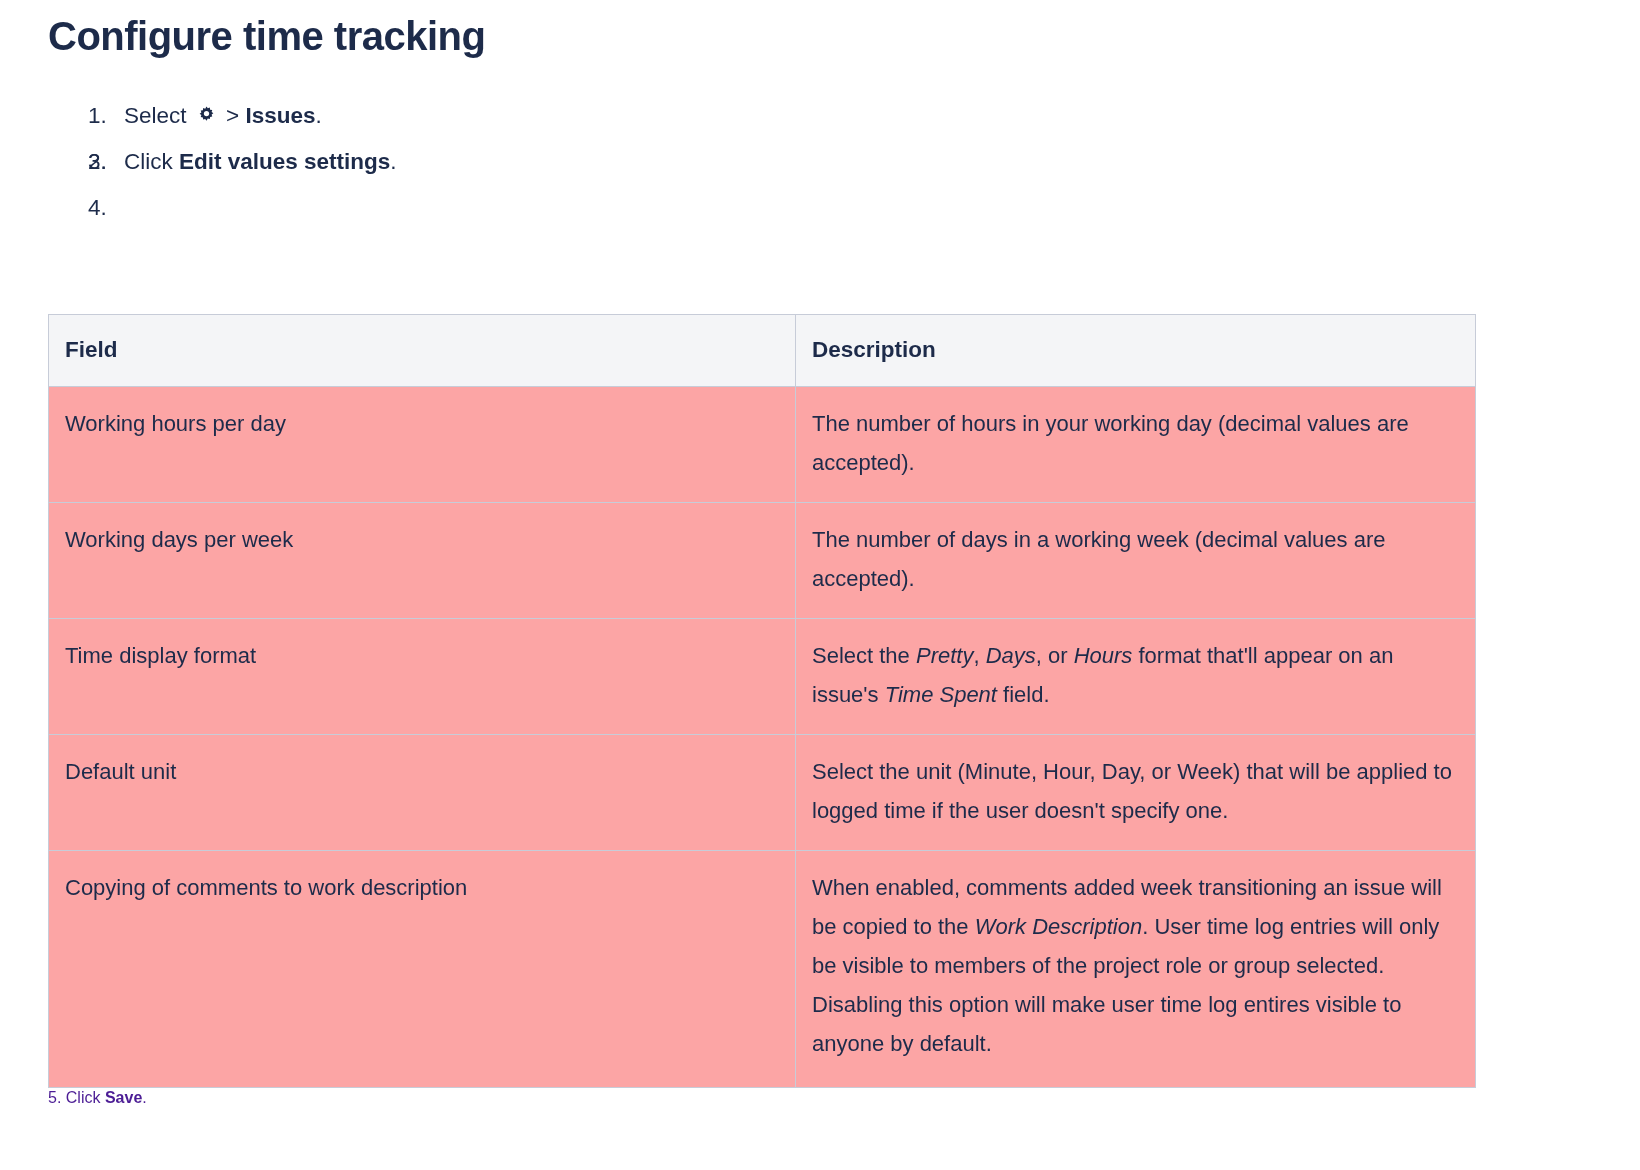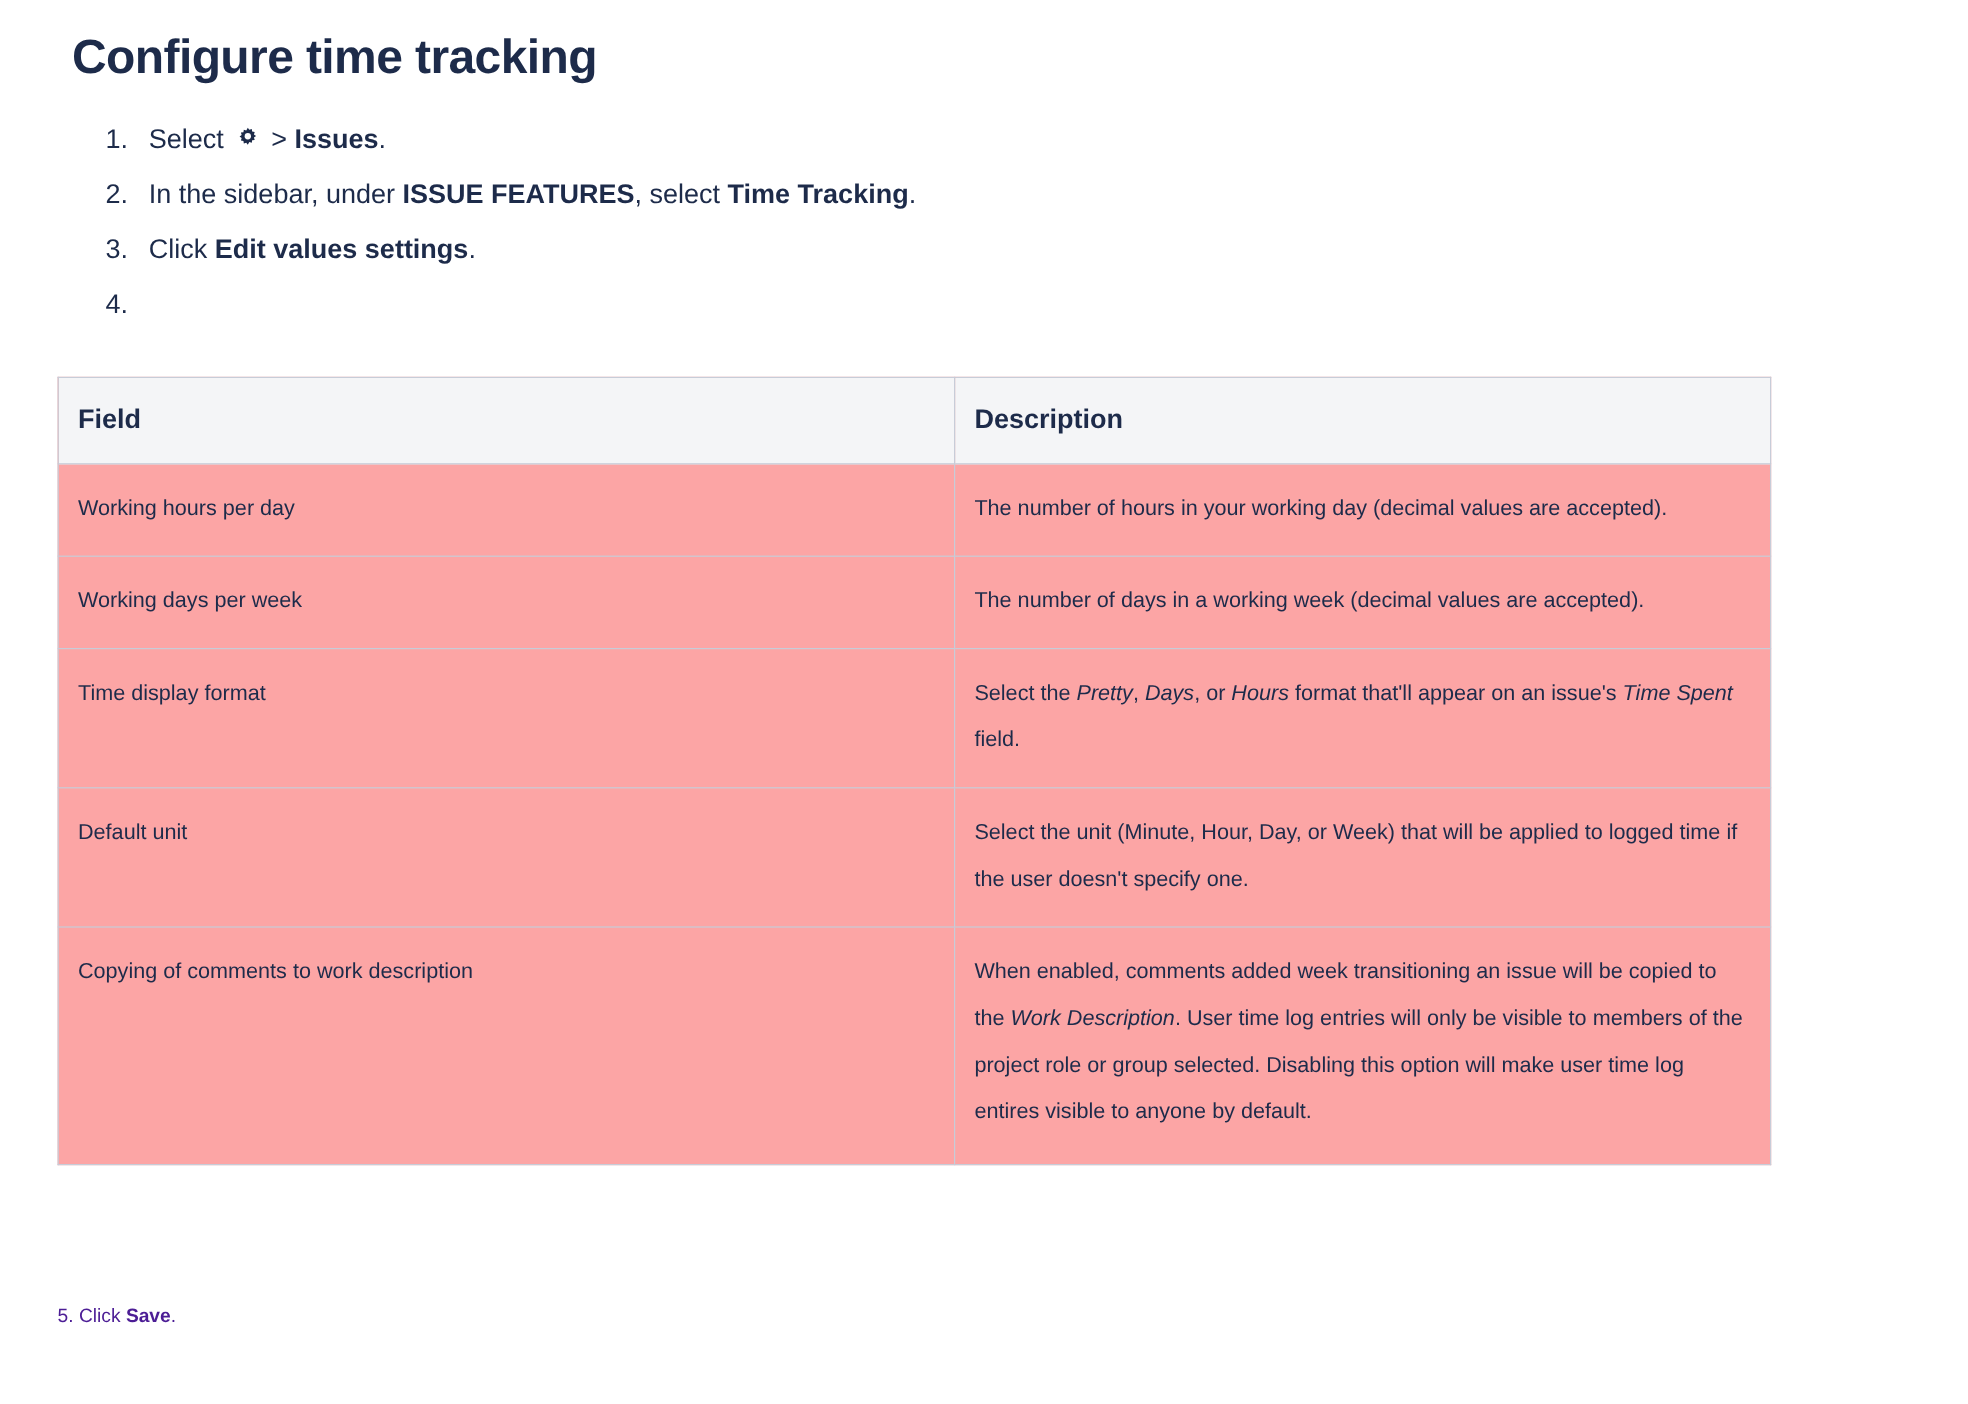--- a/index.html
+++ b/index.html
@@ -30,7 +30,7 @@
     font-weight: 700;
     letter-spacing: -0.5px;
     color: #1D2B4A;
-    margin: 12px;
+    margin: 0;
   }
   .steps {
     position: absolute;

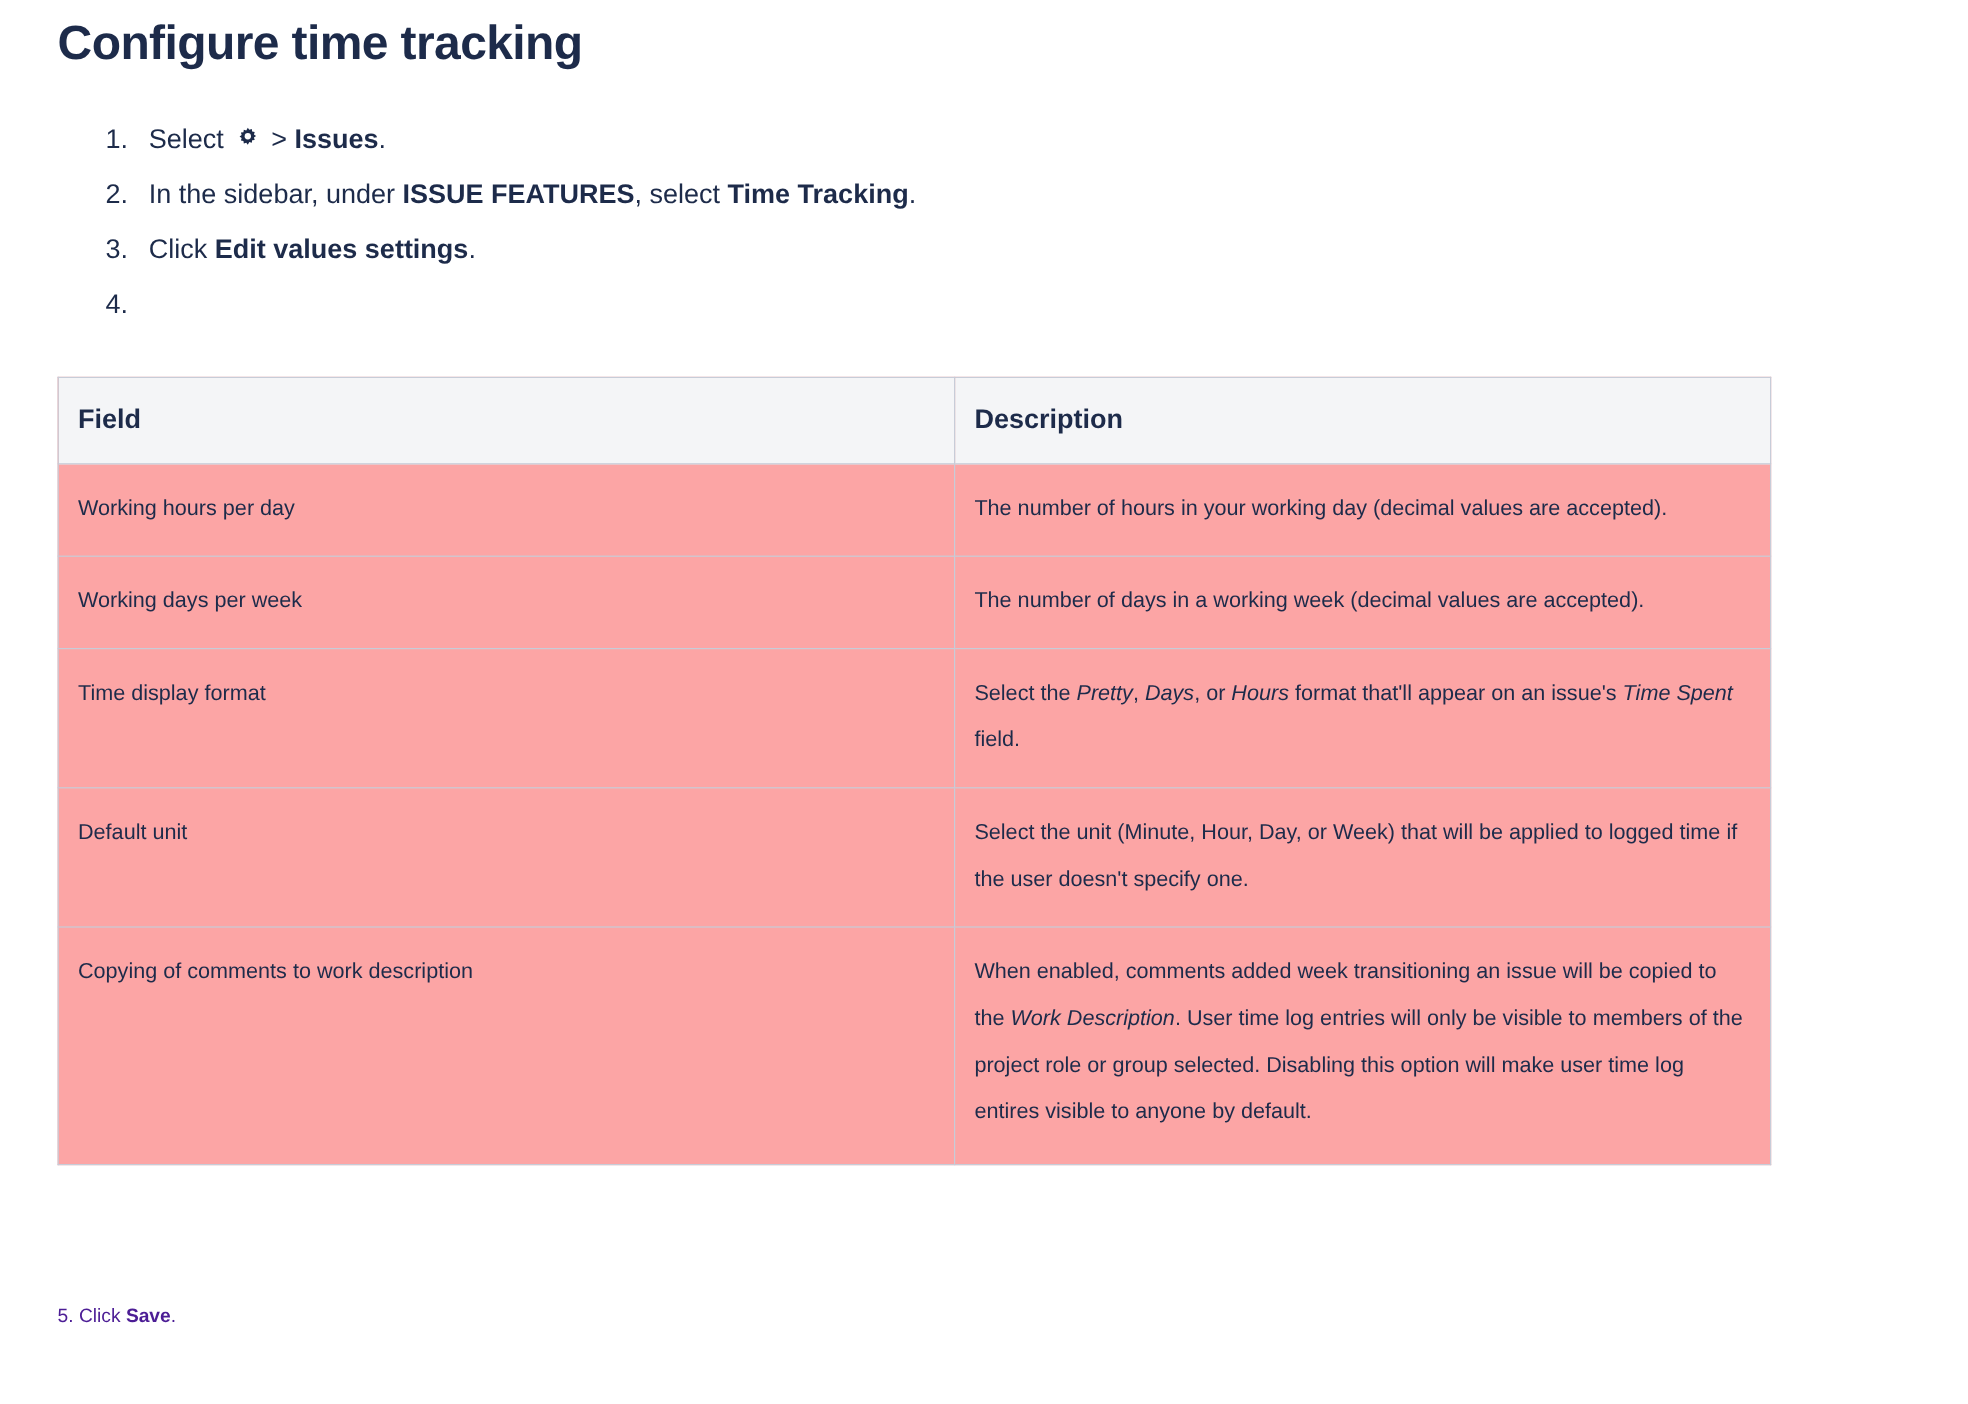--- a/index.html
+++ b/index.html
@@ -132,7 +132,7 @@
               <path fill="#1D2B4A" d="M12 1.6l1.45 2.0 2.35-.72.33 2.44 2.44.33-.72 2.35 2.0 1.45-2.0 1.45.72 2.35-2.44.33-.33 2.44-2.35-.72L12 17.9l-1.45-2.0-2.35.72-.33-2.44-2.44-.33.72-2.35-2.0-1.45 2.0-1.45-.72-2.35 2.44-.33.33-2.44 2.35.72z"></path>
               <circle cx="12" cy="9.75" r="3.0" fill="#FFFFFF"></circle>
             </svg></span><span> &gt; </span><b>Issues</b><span>.</span></span></li>
-      <li><span class="marker">2.</span><span class="step-text"><span>In the sidebar, under </span><b>ISSUE FEATURES</b><span>, select </span><b>Time Tracking</b><span>.</span></span></li>
+      <li><span class="marker">2.</span></li>
       <li><span class="marker">3.</span><span class="step-text"><span>Click </span><b>Edit values settings</b><span>.</span></span></li>
       <li><span class="marker">4.</span></li>
     </ol>

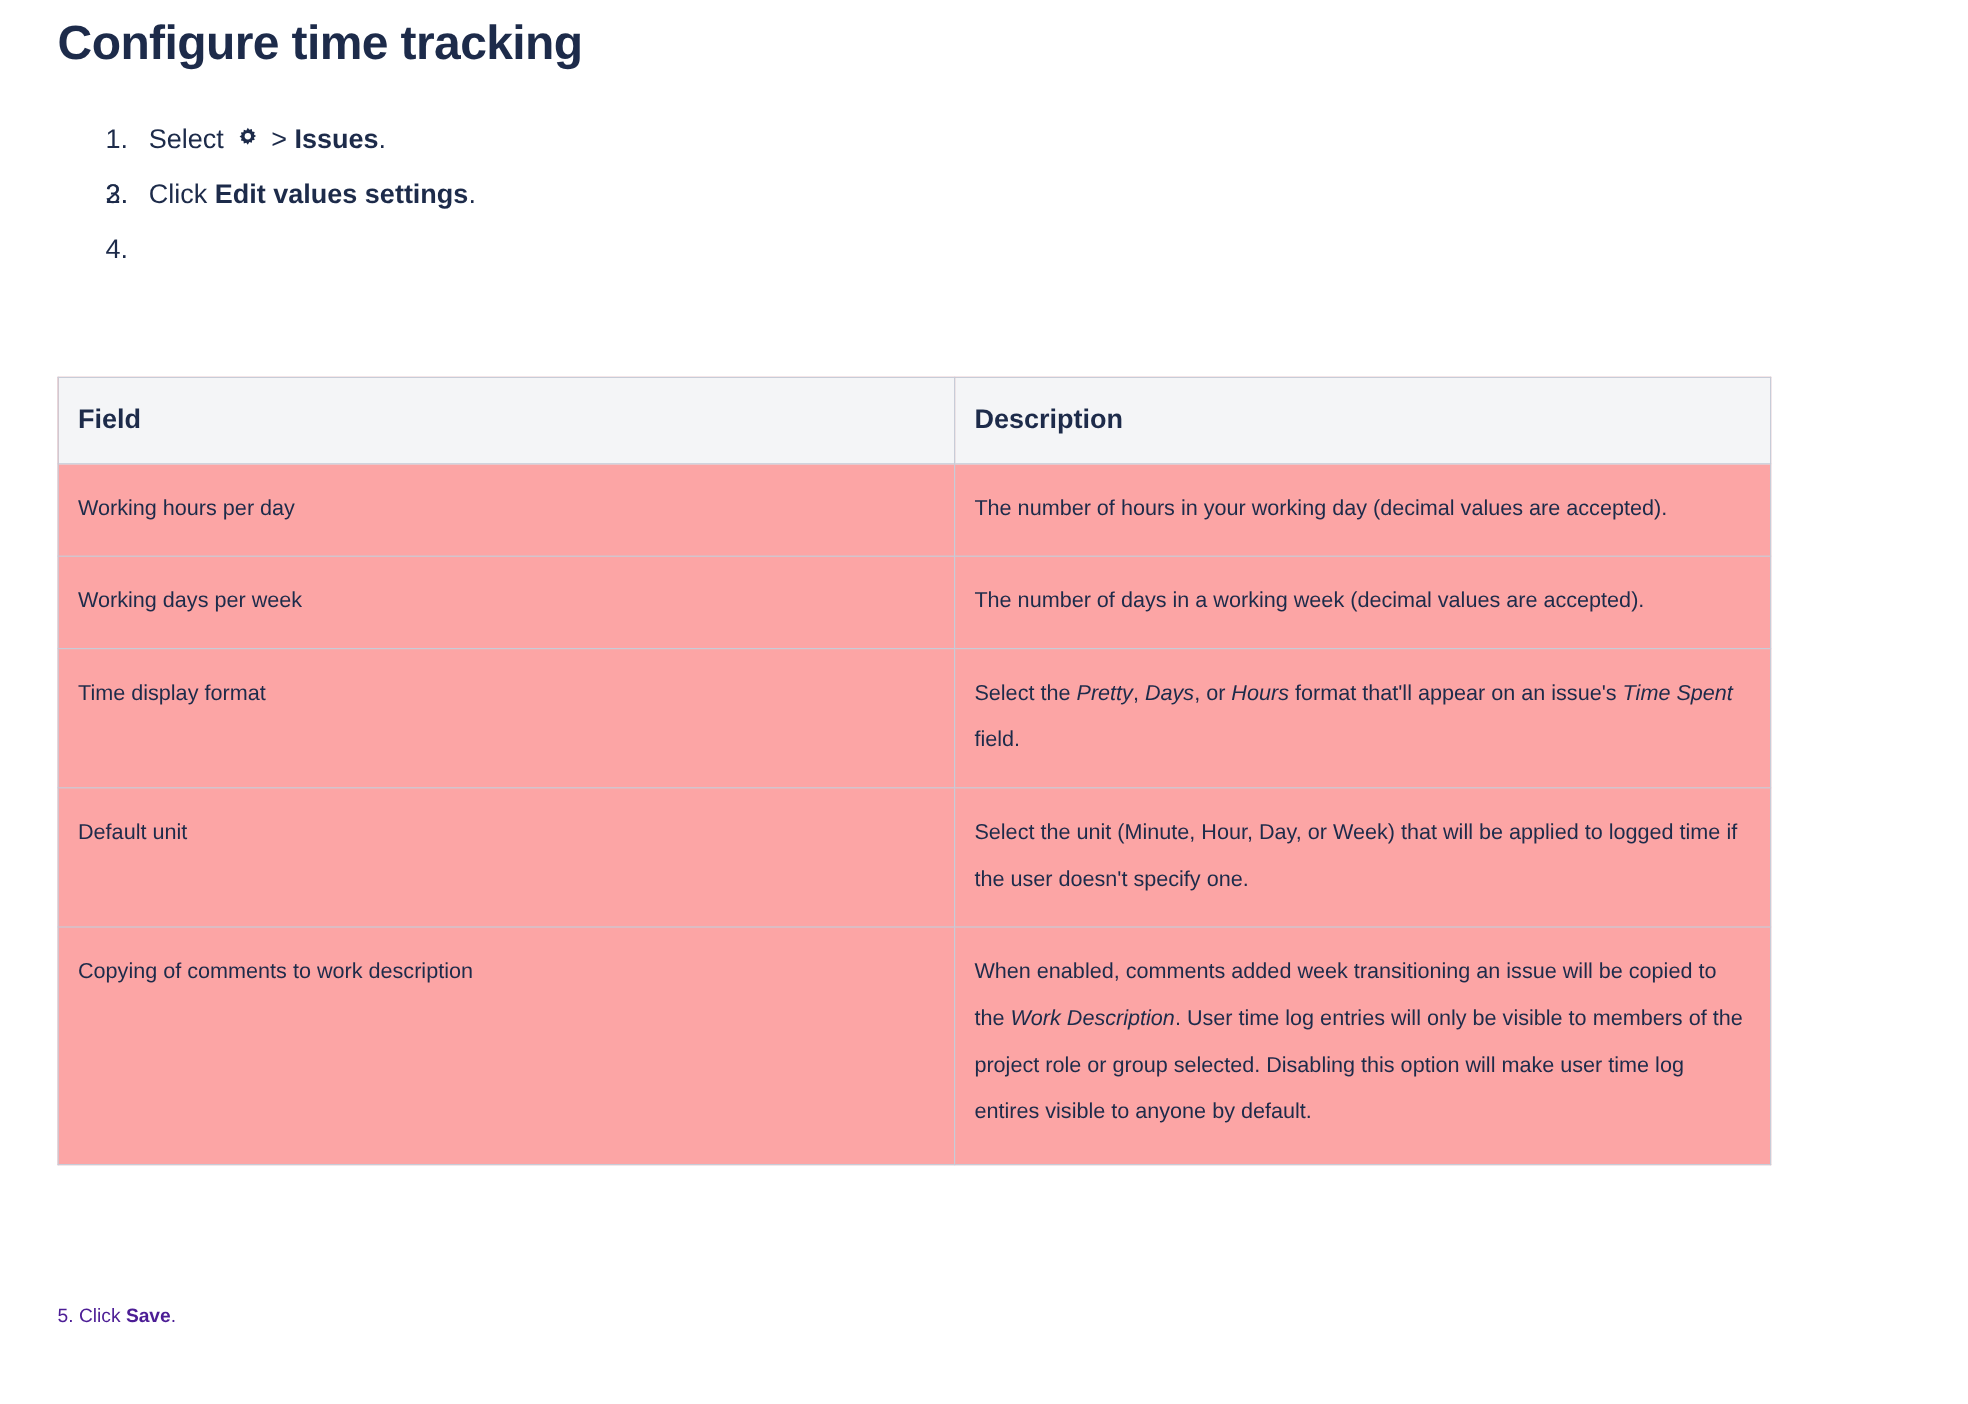--- a/index.html
+++ b/index.html
@@ -96,7 +96,7 @@
     height: 71px;
   }
   table.fields-table tbody td {
-    font-size: 18px;
+    font-size: 22px;
     line-height: 39px;
     color: #1D2B4A;
     padding: 17px 16px 20px 16px;

